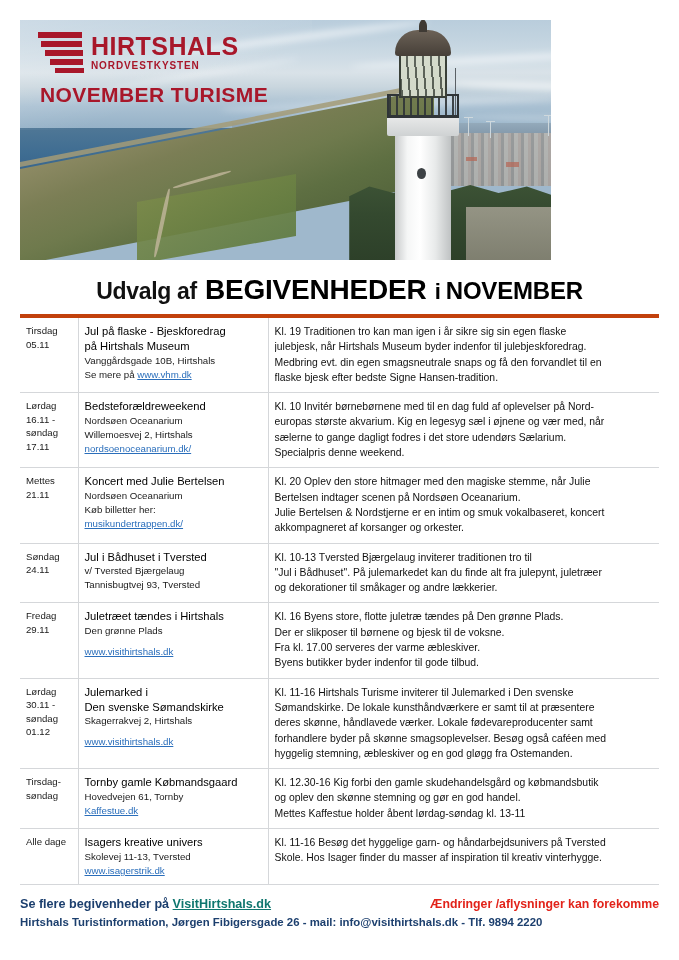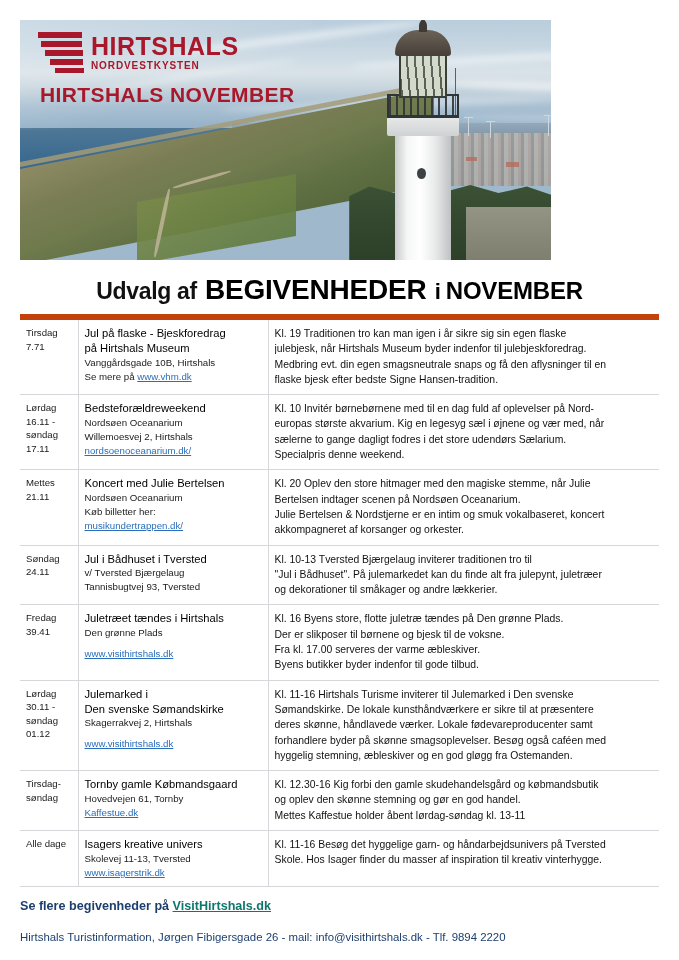--- a/index.html
+++ b/index.html
@@ -510,7 +510,7 @@
           <div class="logo-sub">NORDVESTKYSTEN</div>
         </div>
       </div>
-      <div class="logo-turisme">HIRTSHALS NOVEMBER</div>
+      <div class="logo-turisme">NOVEMBER TURISME</div>
     </div>
   </div>
 

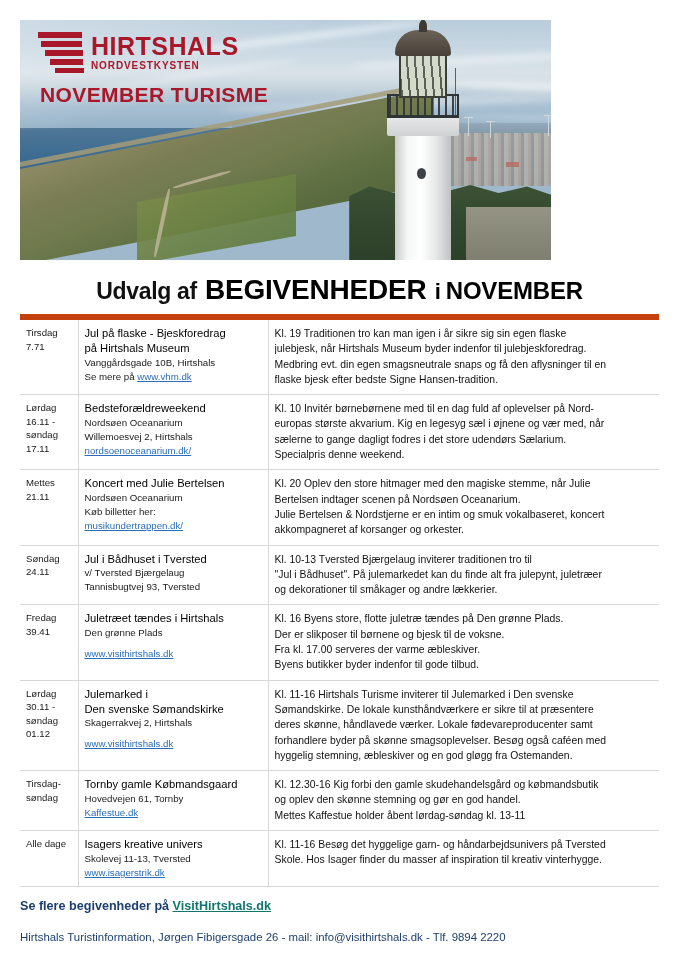--- a/index.html
+++ b/index.html
@@ -365,7 +365,7 @@
     table-layout: fixed;
   }
   .events tr { border-bottom: 1px solid #d5d7da; }
-  .events tr:first-child { border-top: 6px solid #c2410c; }
+  .events tr:first-child { border-top: 4px solid #c2410c; }
   .events td {
     vertical-align: top;
     padding: 6px 6px 7px 6px;

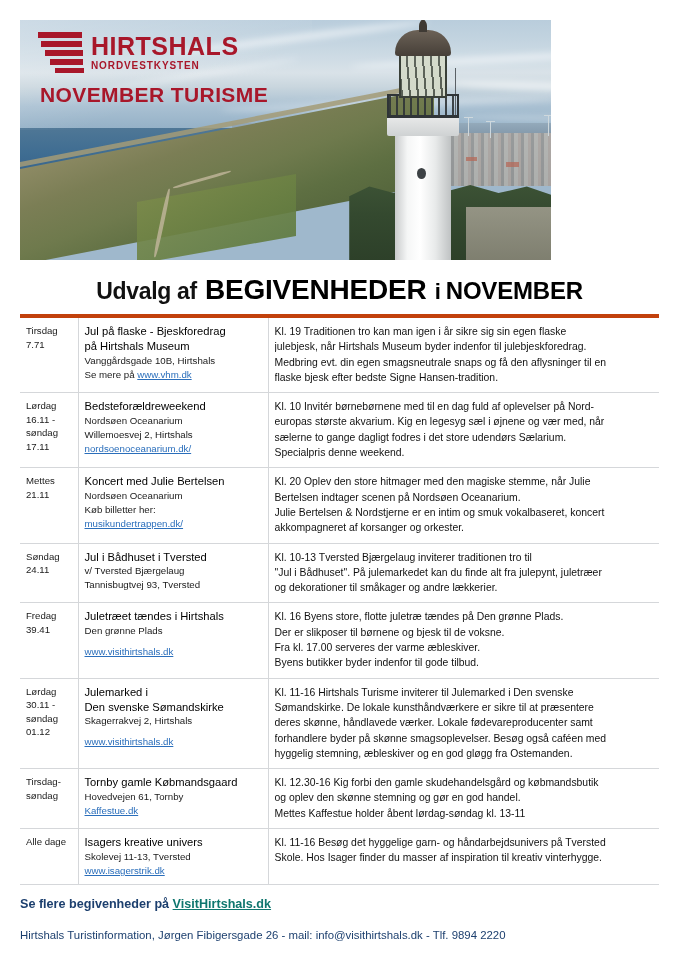--- a/index.html
+++ b/index.html
@@ -523,7 +523,7 @@
         <tr>
           <td class="col-date">
             <div class="date-line">Tirsdag</div>
-            <div class="date-line">7.71</div>
+            <div class="date-line">05.11</div>
           </td>
           <td class="col-what">
             <div class="ev-title">Jul på flaske - Bjeskforedrag</div>

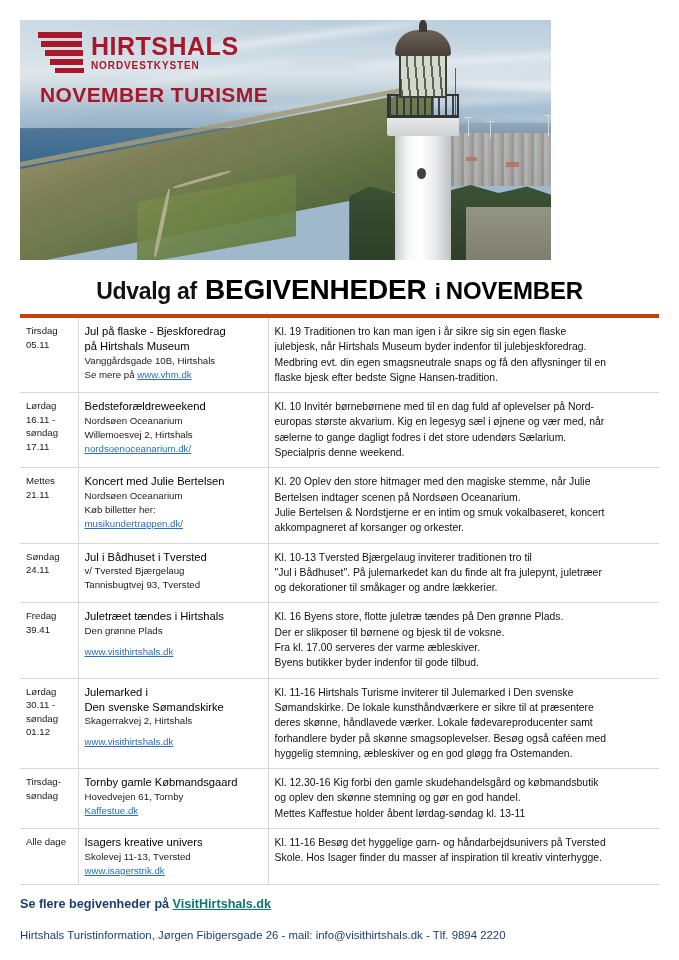--- a/index.html
+++ b/index.html
@@ -535,7 +535,7 @@
             <div class="ev-desc">
               <div>Kl. 19 Traditionen tro kan man igen i år sikre sig sin egen flaske</div>
               <div>julebjesk, når Hirtshals Museum byder indenfor til julebjeskforedrag.</div>
-              <div>Medbring evt. din egen smagsneutrale snaps og få den aflysninger til en</div>
+              <div>Medbring evt. din egen smagsneutrale snaps og få den forvandlet til en</div>
               <div>flaske bjesk efter bedste Signe Hansen-tradition.</div>
             </div>
           </td>

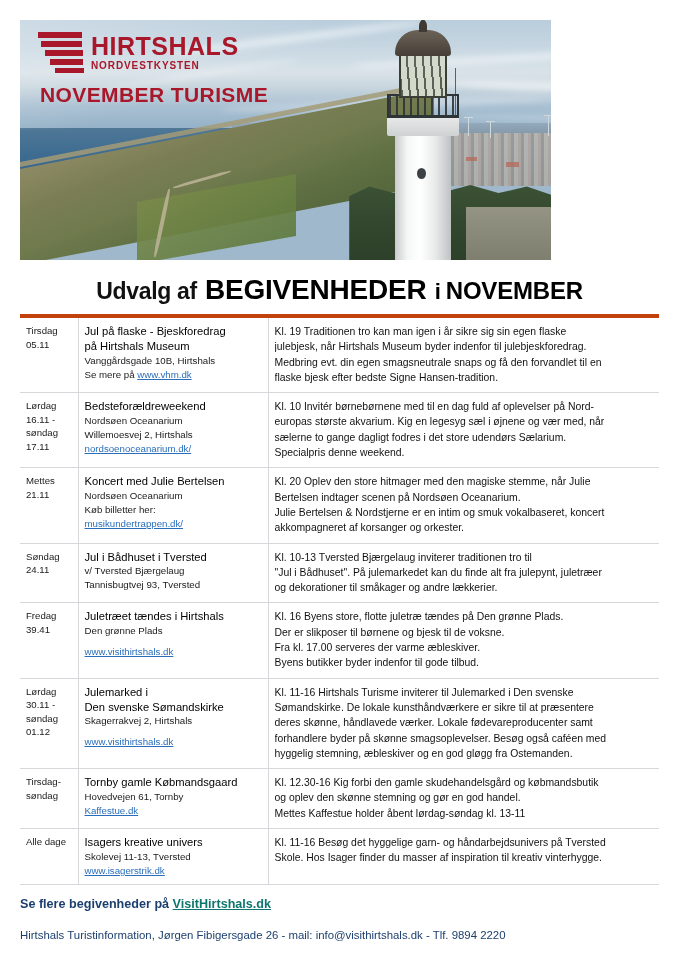--- a/index.html
+++ b/index.html
@@ -603,7 +603,7 @@
         <tr>
           <td class="col-date">
             <div class="date-line">Fredag</div>
-            <div class="date-line">39.41</div>
+            <div class="date-line">29.11</div>
           </td>
           <td class="col-what">
             <div class="ev-title">Juletræet tændes i Hirtshals</div>

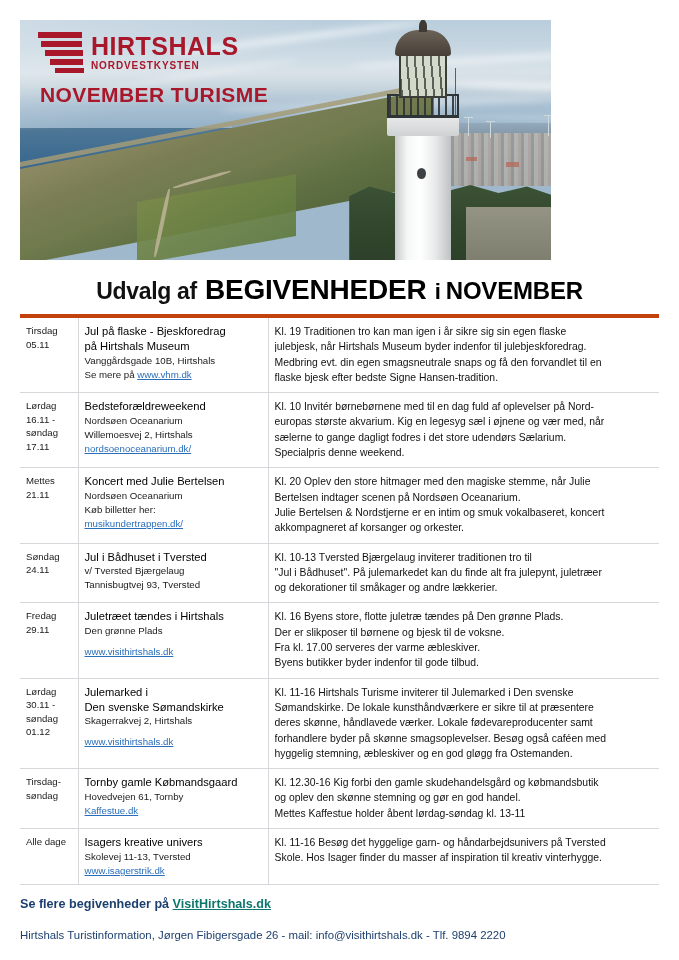--- a/index.html
+++ b/index.html
@@ -637,7 +637,7 @@
           <td class="col-desc">
             <div class="ev-desc">
               <div>Kl. 11-16 Hirtshals Turisme inviterer til Julemarked i Den svenske</div>
-              <div>Sømandskirke. De lokale kunsthåndværkere er sikre til at præsentere</div>
+              <div>Sømandskirke. De lokale kunsthåndværkere er samt til at præsentere</div>
               <div>deres skønne, håndlavede værker. Lokale fødevareproducenter samt</div>
               <div>forhandlere byder på skønne smagsoplevelser. Besøg også caféen med</div>
               <div>hyggelig stemning, æbleskiver og en god gløgg fra Ostemanden.</div>

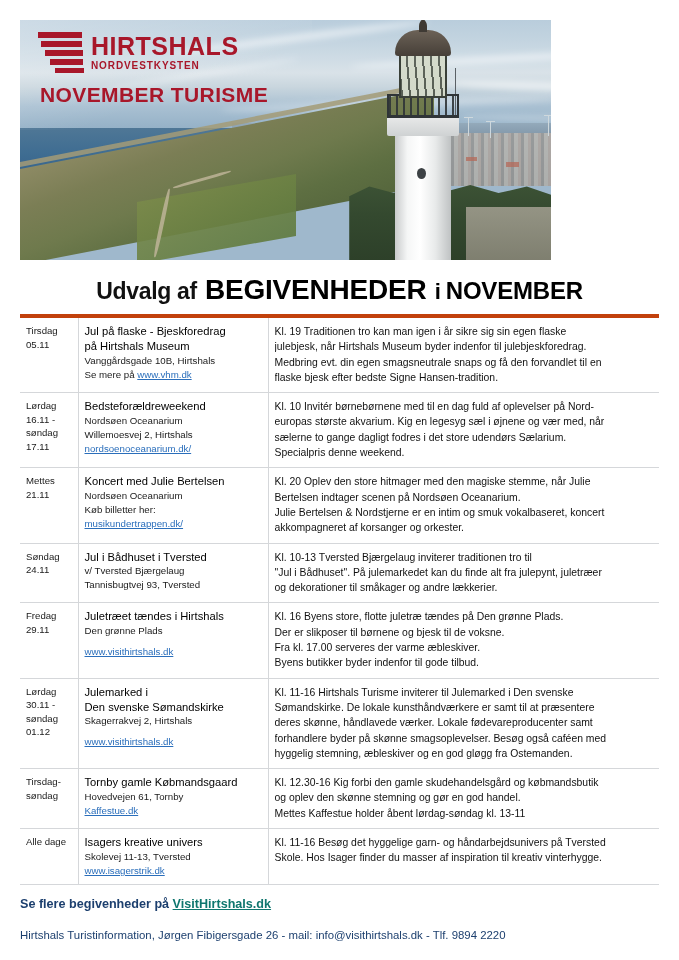--- a/index.html
+++ b/index.html
@@ -686,6 +686,7 @@
       <div class="f-left">
         <span>Se flere begivenheder på </span><a class="f-link" href="#">VisitHirtshals.dk</a>
       </div>
+      <div class="f-right">Ændringer /aflysninger kan forekomme</div>
     </div>
     <div class="footer-line2">Hirtshals Turistinformation, Jørgen Fibigersgade 26 - mail: info@visithirtshals.dk - Tlf.  9894 2220</div>
   </div>

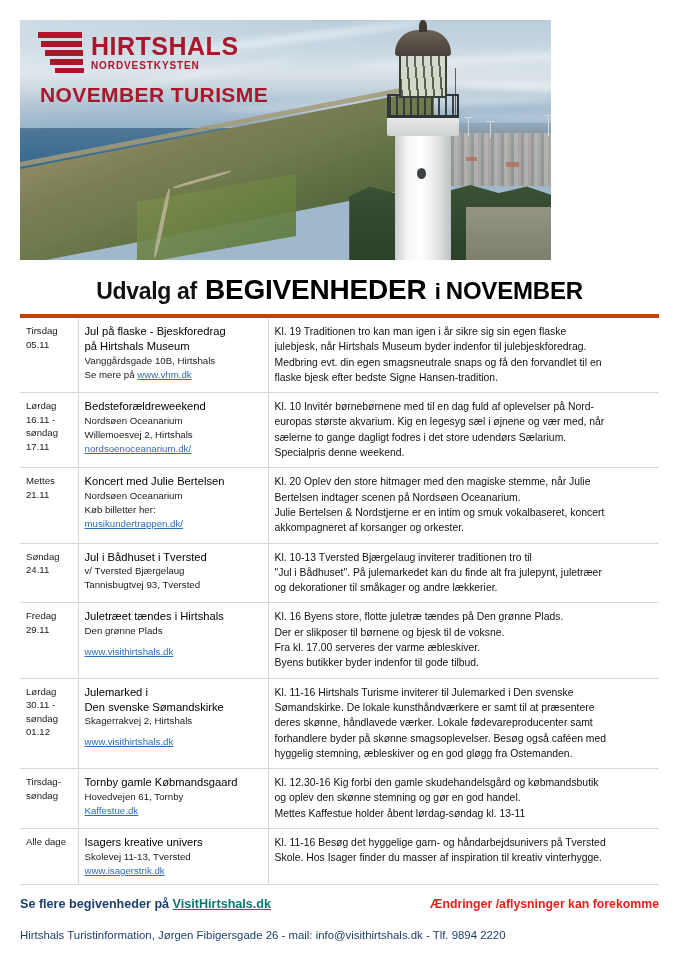--- a/index.html
+++ b/index.html
@@ -433,9 +433,9 @@
     color: #e2231a;
   }
   .footer-line2 {
-    margin-top: 18px;
+    margin-top: 5px;
     font-size: 11.4px;
-    font-weight: normal;
+    font-weight: bold;
     color: #1c3f6e;
   }
 </style>

